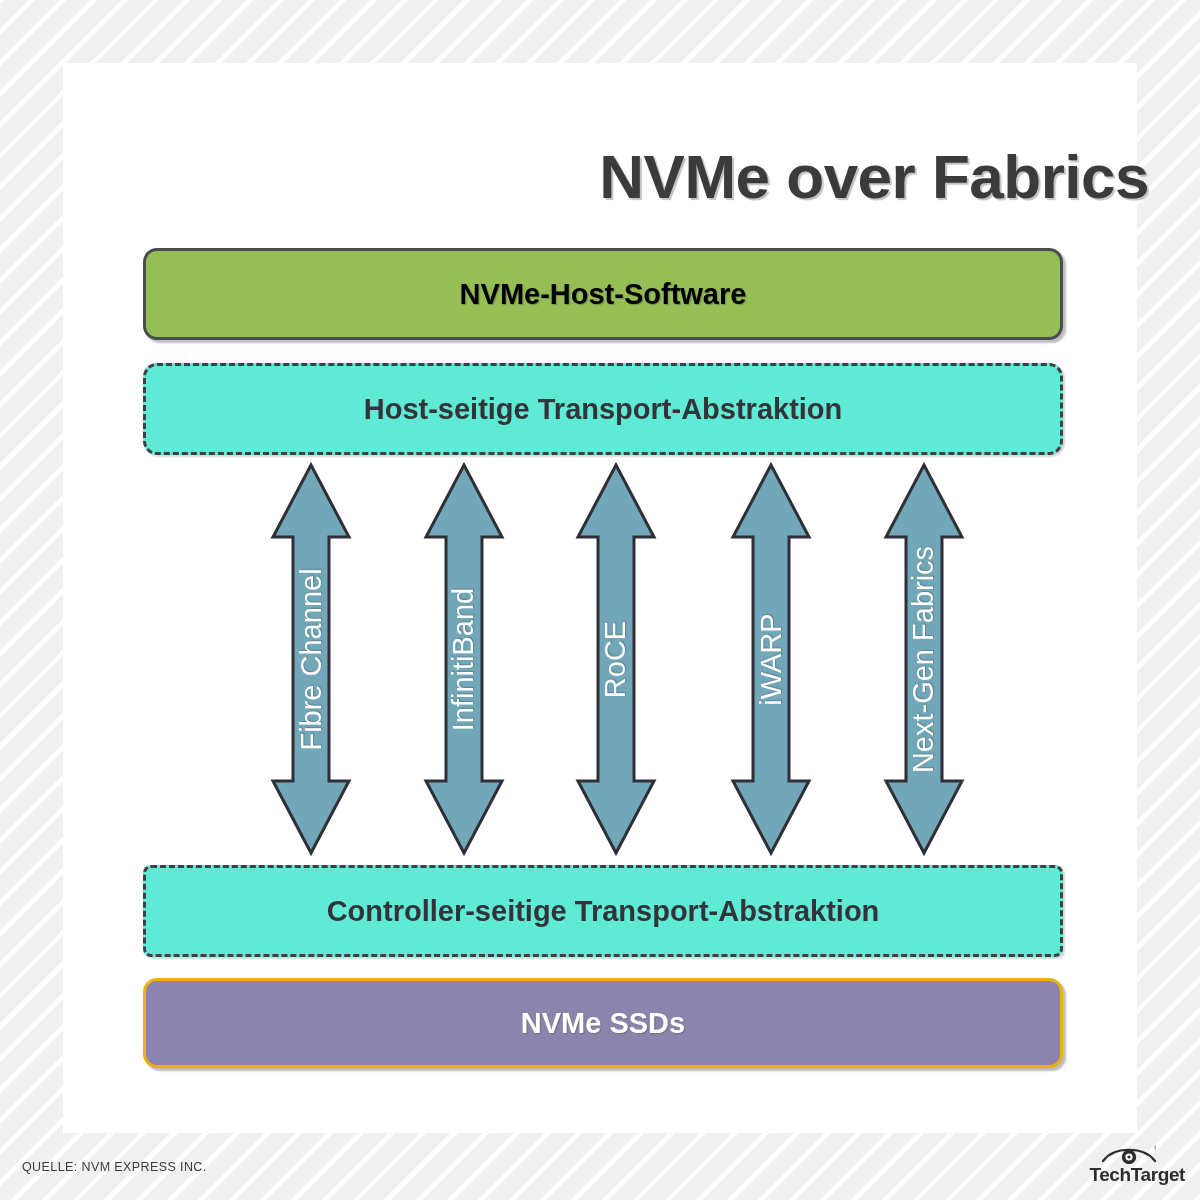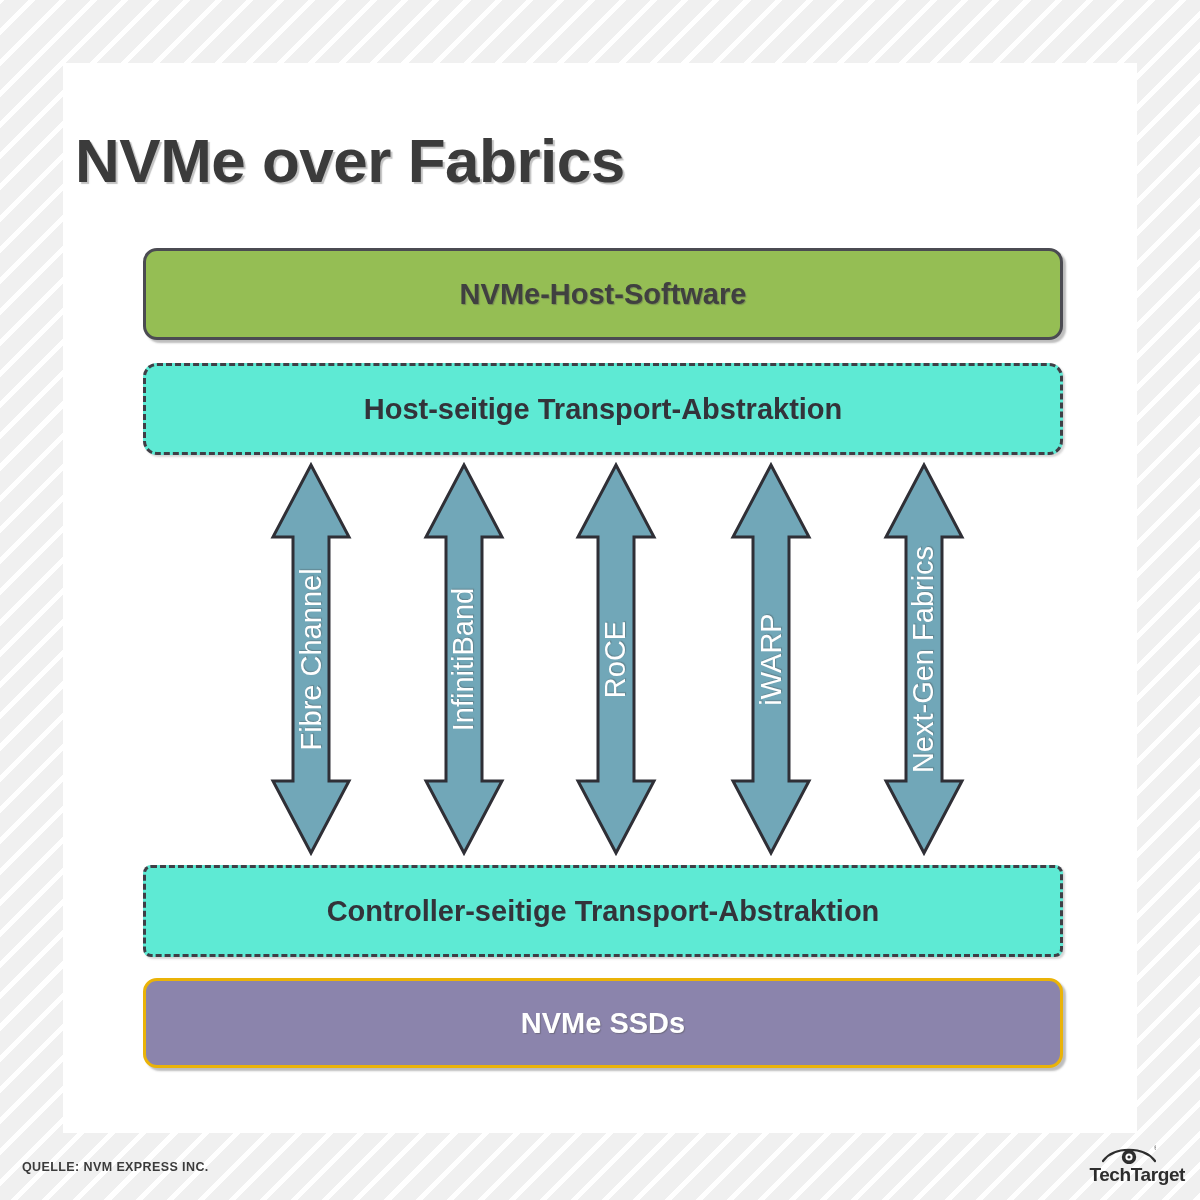--- a/index.html
+++ b/index.html
@@ -42,9 +42,9 @@
   .title {
     position: absolute;
     left: 0;
-    top: 62px;
+    top: 78px;
     width: 1074px;
-    text-align: left;
+    text-align: right;
     font-size: 62px;
     font-weight: bold;
     color: #3b3b3b;

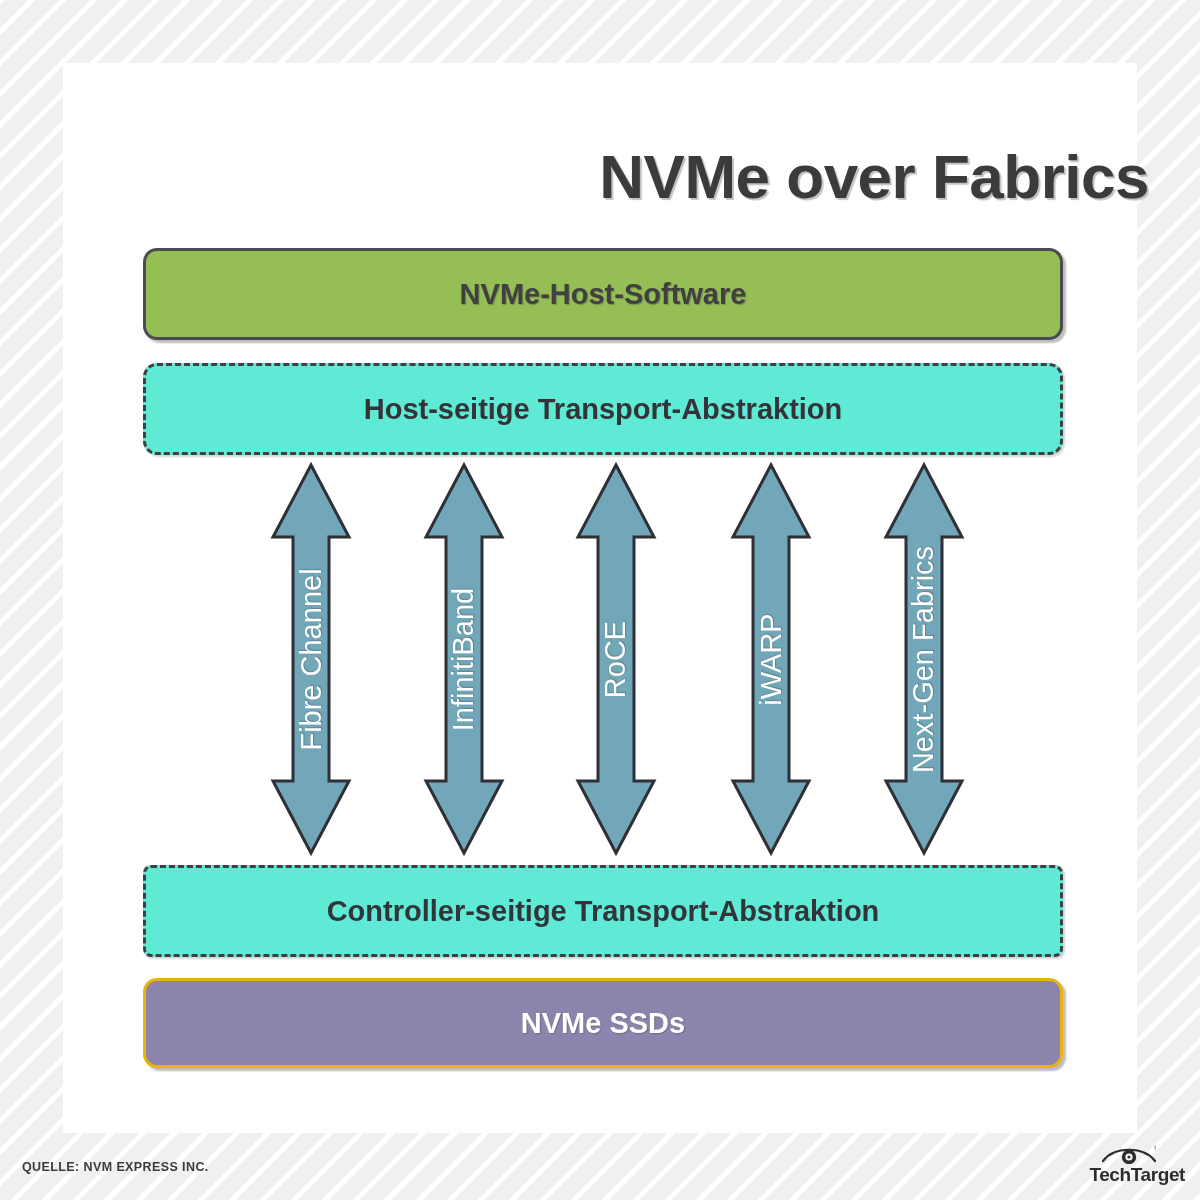--- a/index.html
+++ b/index.html
@@ -78,7 +78,7 @@
     box-shadow: 3px 3px 2px rgba(90,90,90,0.40);
   }
   .layer-host .layer-label {
-    color: #404040;
+    color: #000000;
     font-size: 29px;
     text-shadow: 1px 1px 1px rgba(80,80,80,0.45);
   }

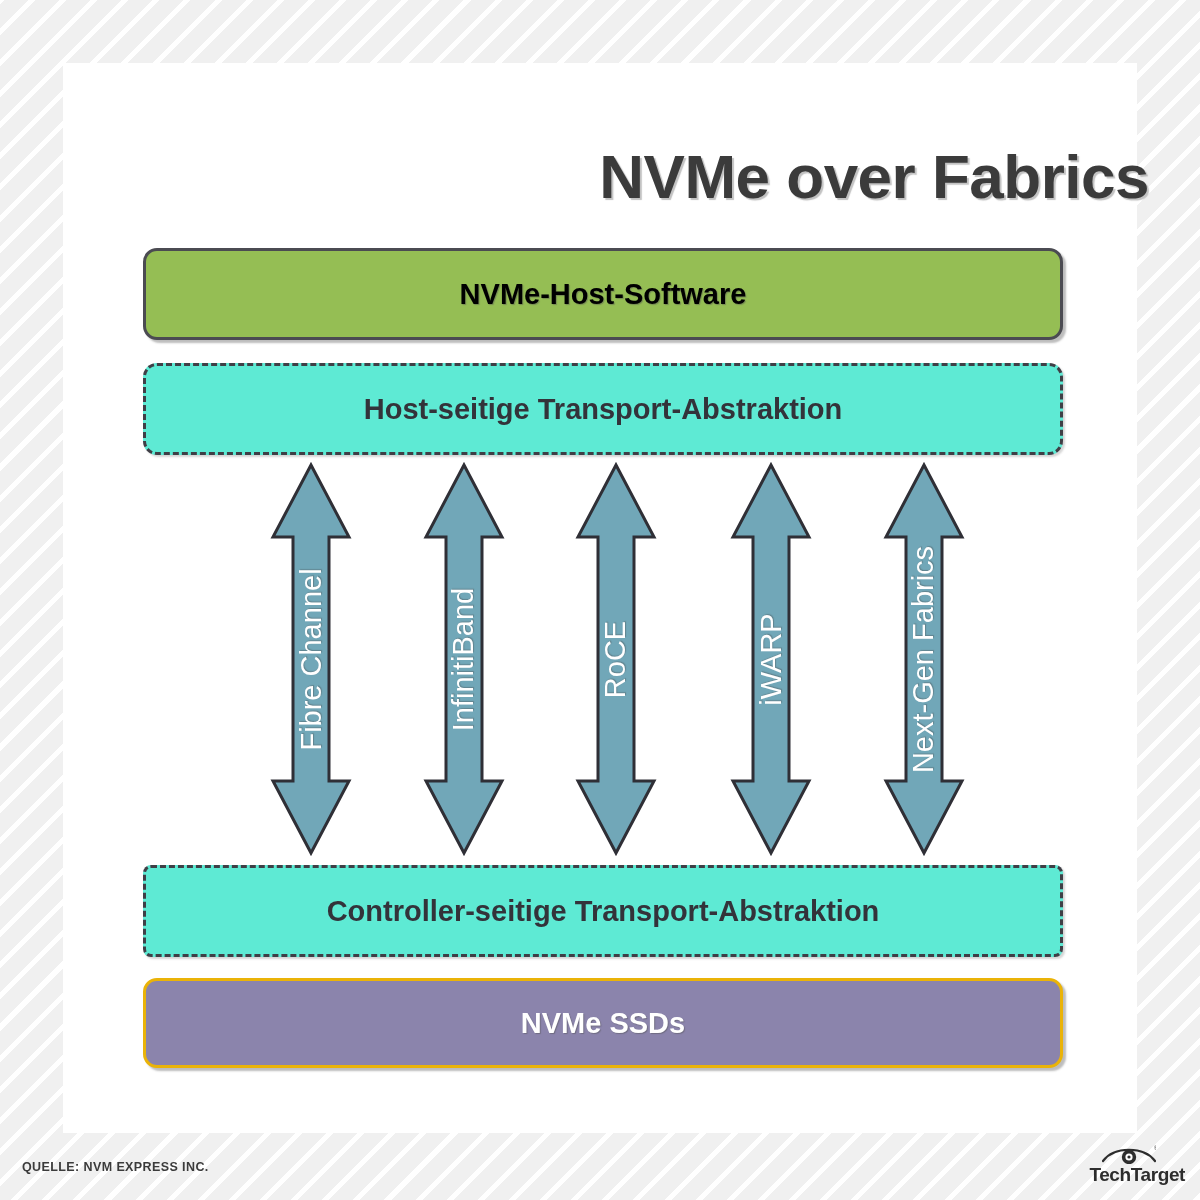--- a/index.html
+++ b/index.html
@@ -155,7 +155,7 @@
     left: 22px;
     top: 1160px;
     font-size: 12.5px;
-    font-weight: bold;
+    font-weight: normal;
     letter-spacing: 0.4px;
     color: #3b3b3b;
     white-space: nowrap;

